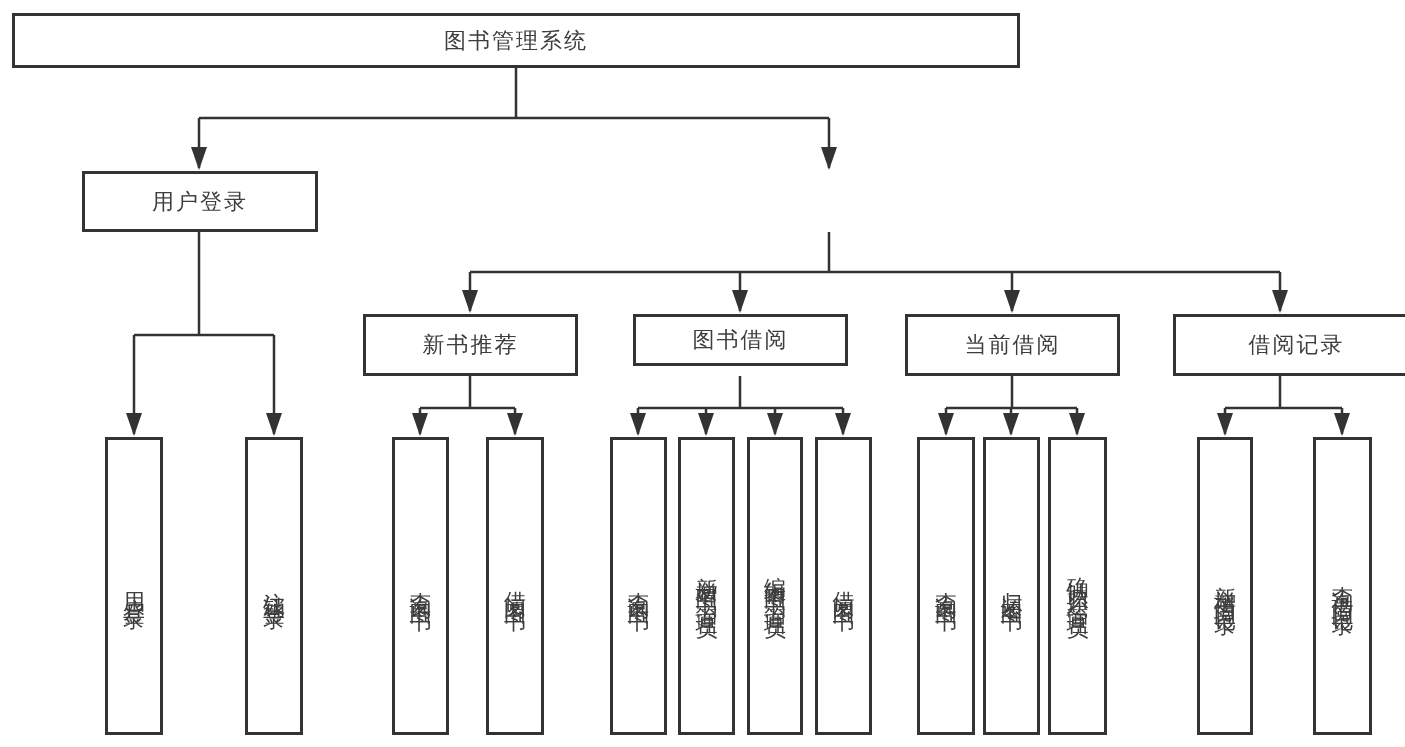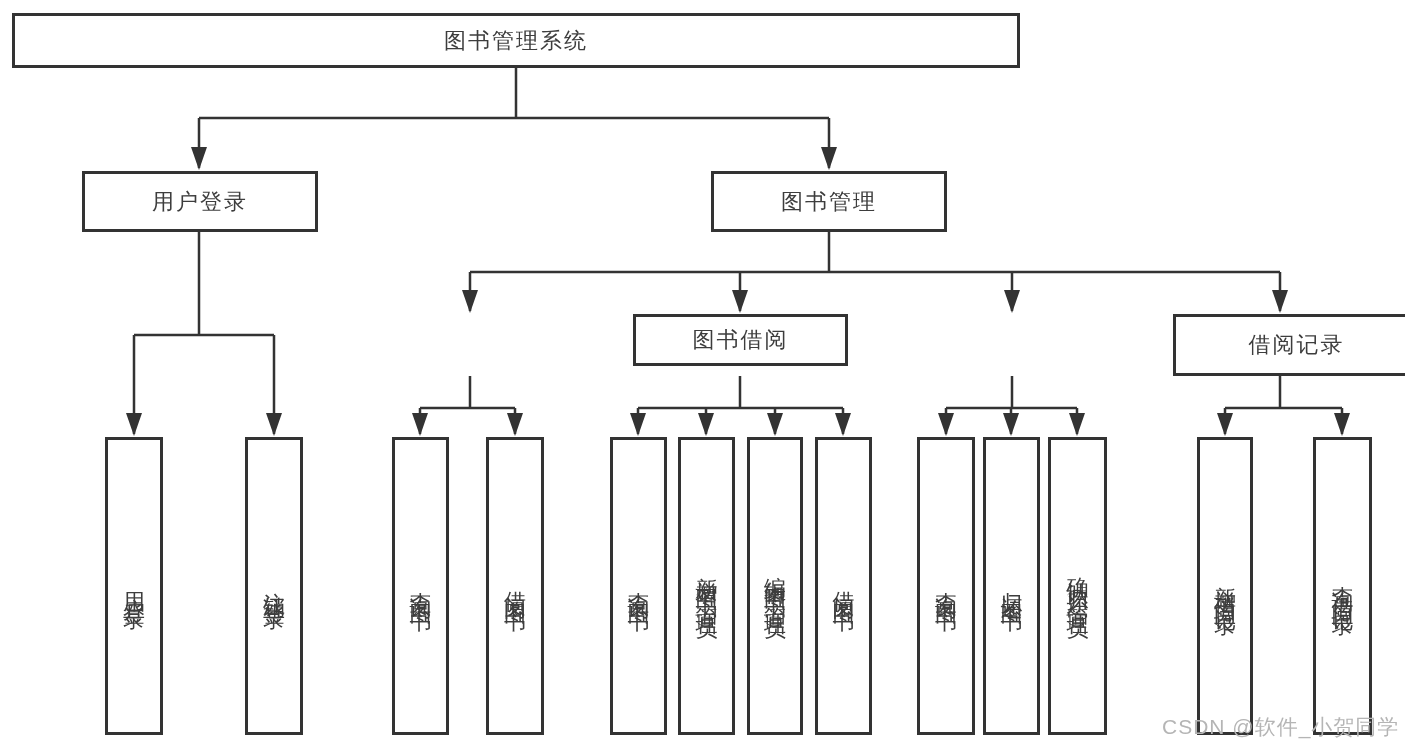--- a/index.html
+++ b/index.html
@@ -101,7 +101,6 @@
   <div class="box h" style="left:12px;top:13px;width:1008px;height:55px">图书管理系统</div>
 
   <div class="box h" style="left:82px;top:171px;width:236px;height:61px">用户登录</div>
-  <div class="box h" style="left:711px;top:171px;width:236px;height:61px">图书管理</div>
 
   <div class="box h" style="left:633px;top:314px;width:215px;height:52px">图书借阅</div>
   <div class="box h" style="left:1173px;top:314px;width:247px;height:62px">借阅记录</div>

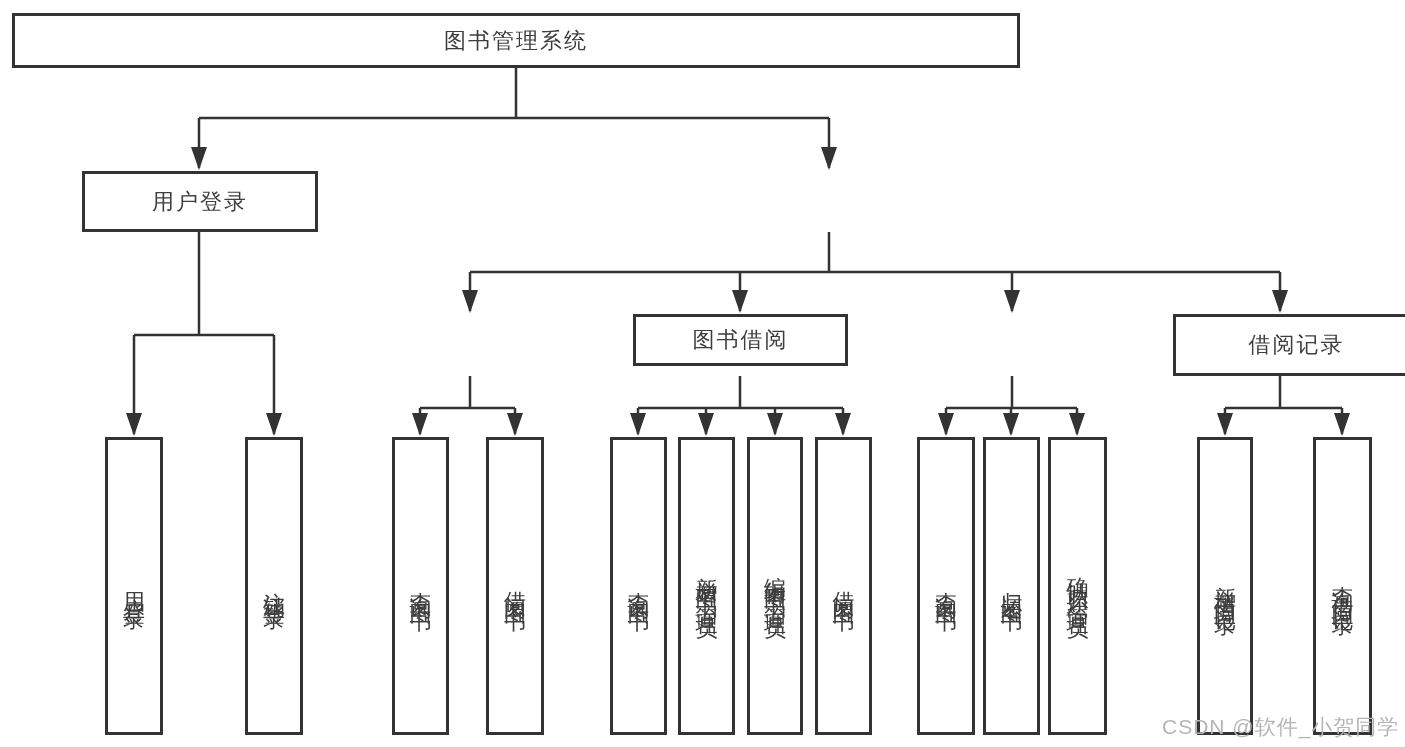--- a/index.html
+++ b/index.html
@@ -102,6 +102,7 @@
 
   <div class="box h" style="left:82px;top:171px;width:236px;height:61px">用户登录</div>
 
+  <div class="box h" style="left:363px;top:314px;width:215px;height:62px">新书推荐</div>
   <div class="box h" style="left:633px;top:314px;width:215px;height:52px">图书借阅</div>
   <div class="box h" style="left:1173px;top:314px;width:247px;height:62px">借阅记录</div>
 

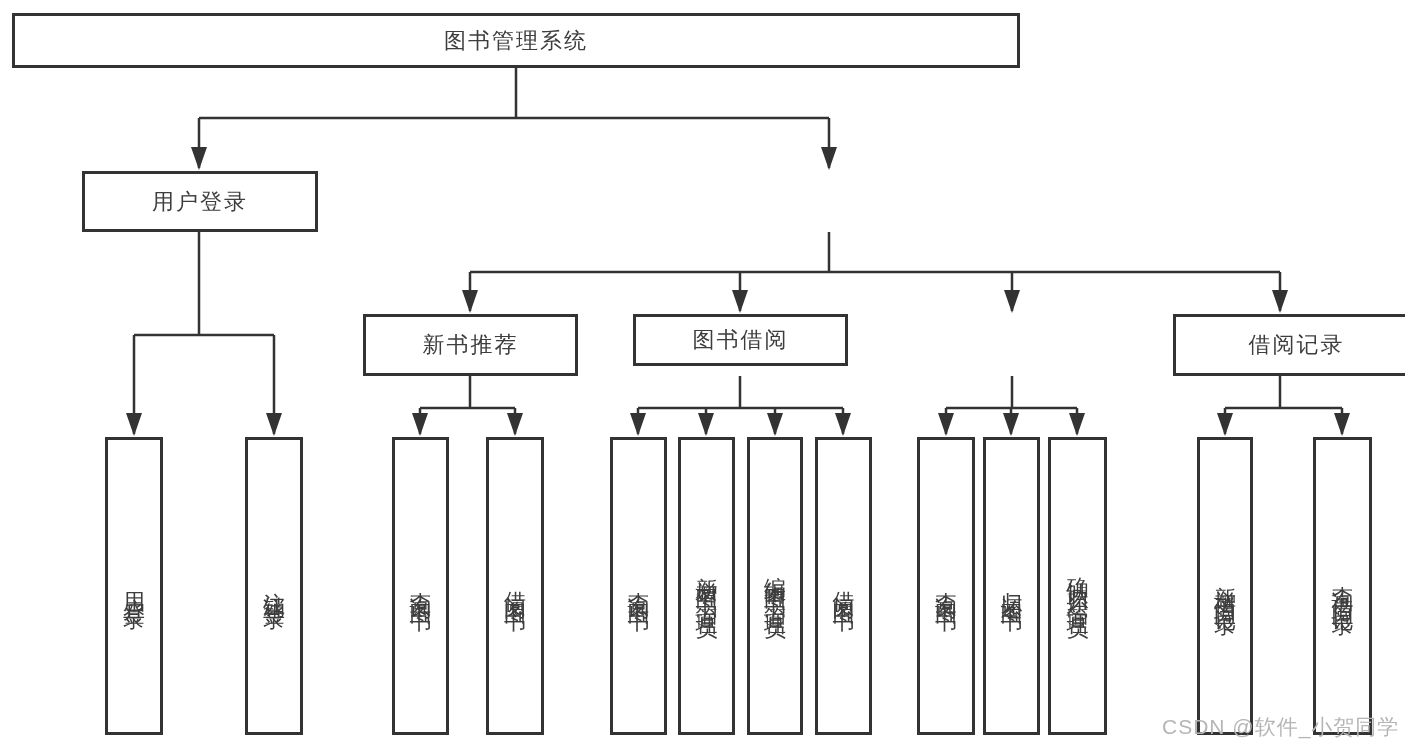--- a/index.html
+++ b/index.html
@@ -104,6 +104,7 @@
 
   <div class="box h" style="left:363px;top:314px;width:215px;height:62px">新书推荐</div>
   <div class="box h" style="left:633px;top:314px;width:215px;height:52px">图书借阅</div>
+  <div class="box h" style="left:905px;top:314px;width:215px;height:62px">当前借阅</div>
   <div class="box h" style="left:1173px;top:314px;width:247px;height:62px">借阅记录</div>
 
   <div class="box v" style="left:105px;top:437px;width:58px;height:298px">用户登录</div>

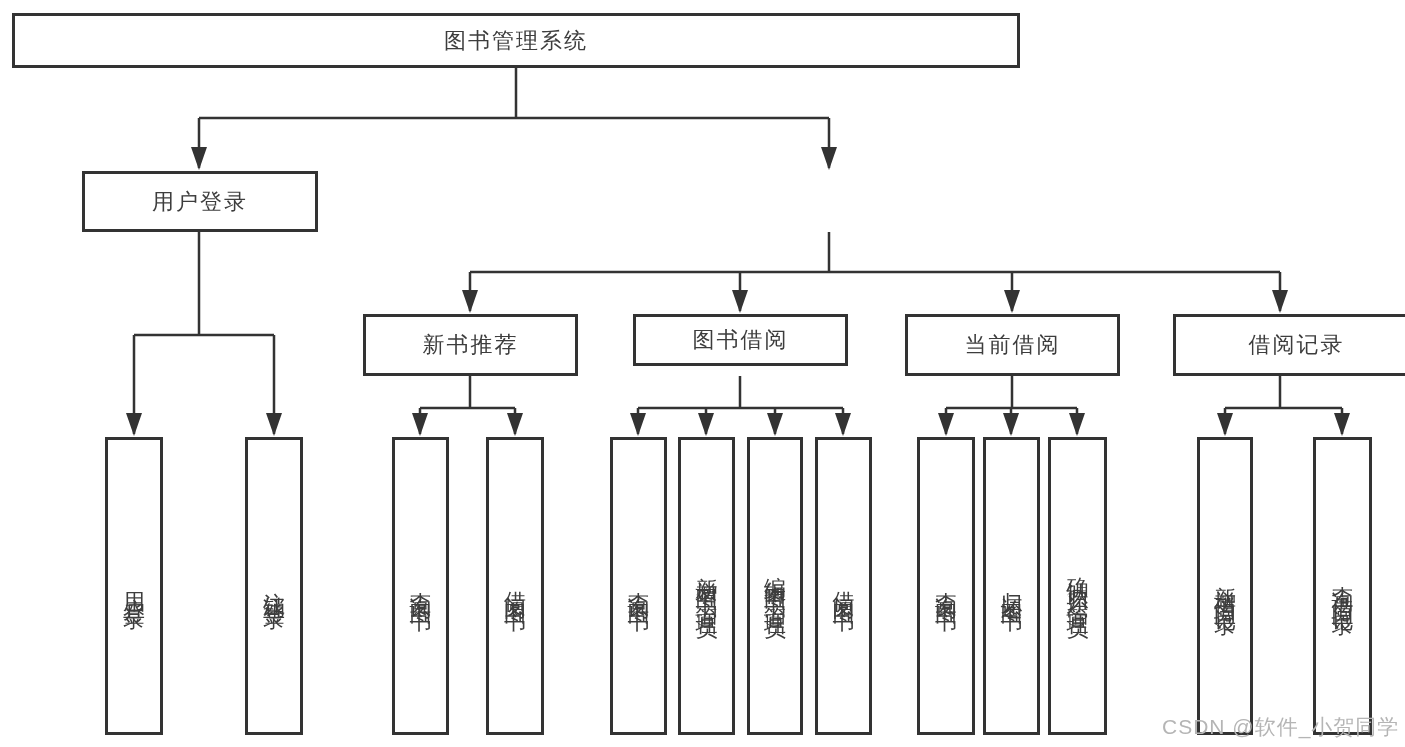--- a/index.html
+++ b/index.html
@@ -125,7 +125,6 @@
   <div class="box v" style="left:1197px;top:437px;width:56px;height:298px">新增借阅记录</div>
   <div class="box v" style="left:1313px;top:437px;width:59px;height:298px">查询借阅记录</div>
 
-  <div class="watermark" style="left:1162px;top:713px">CSDN @软件_小贺同学</div>
 
 </div>
 

